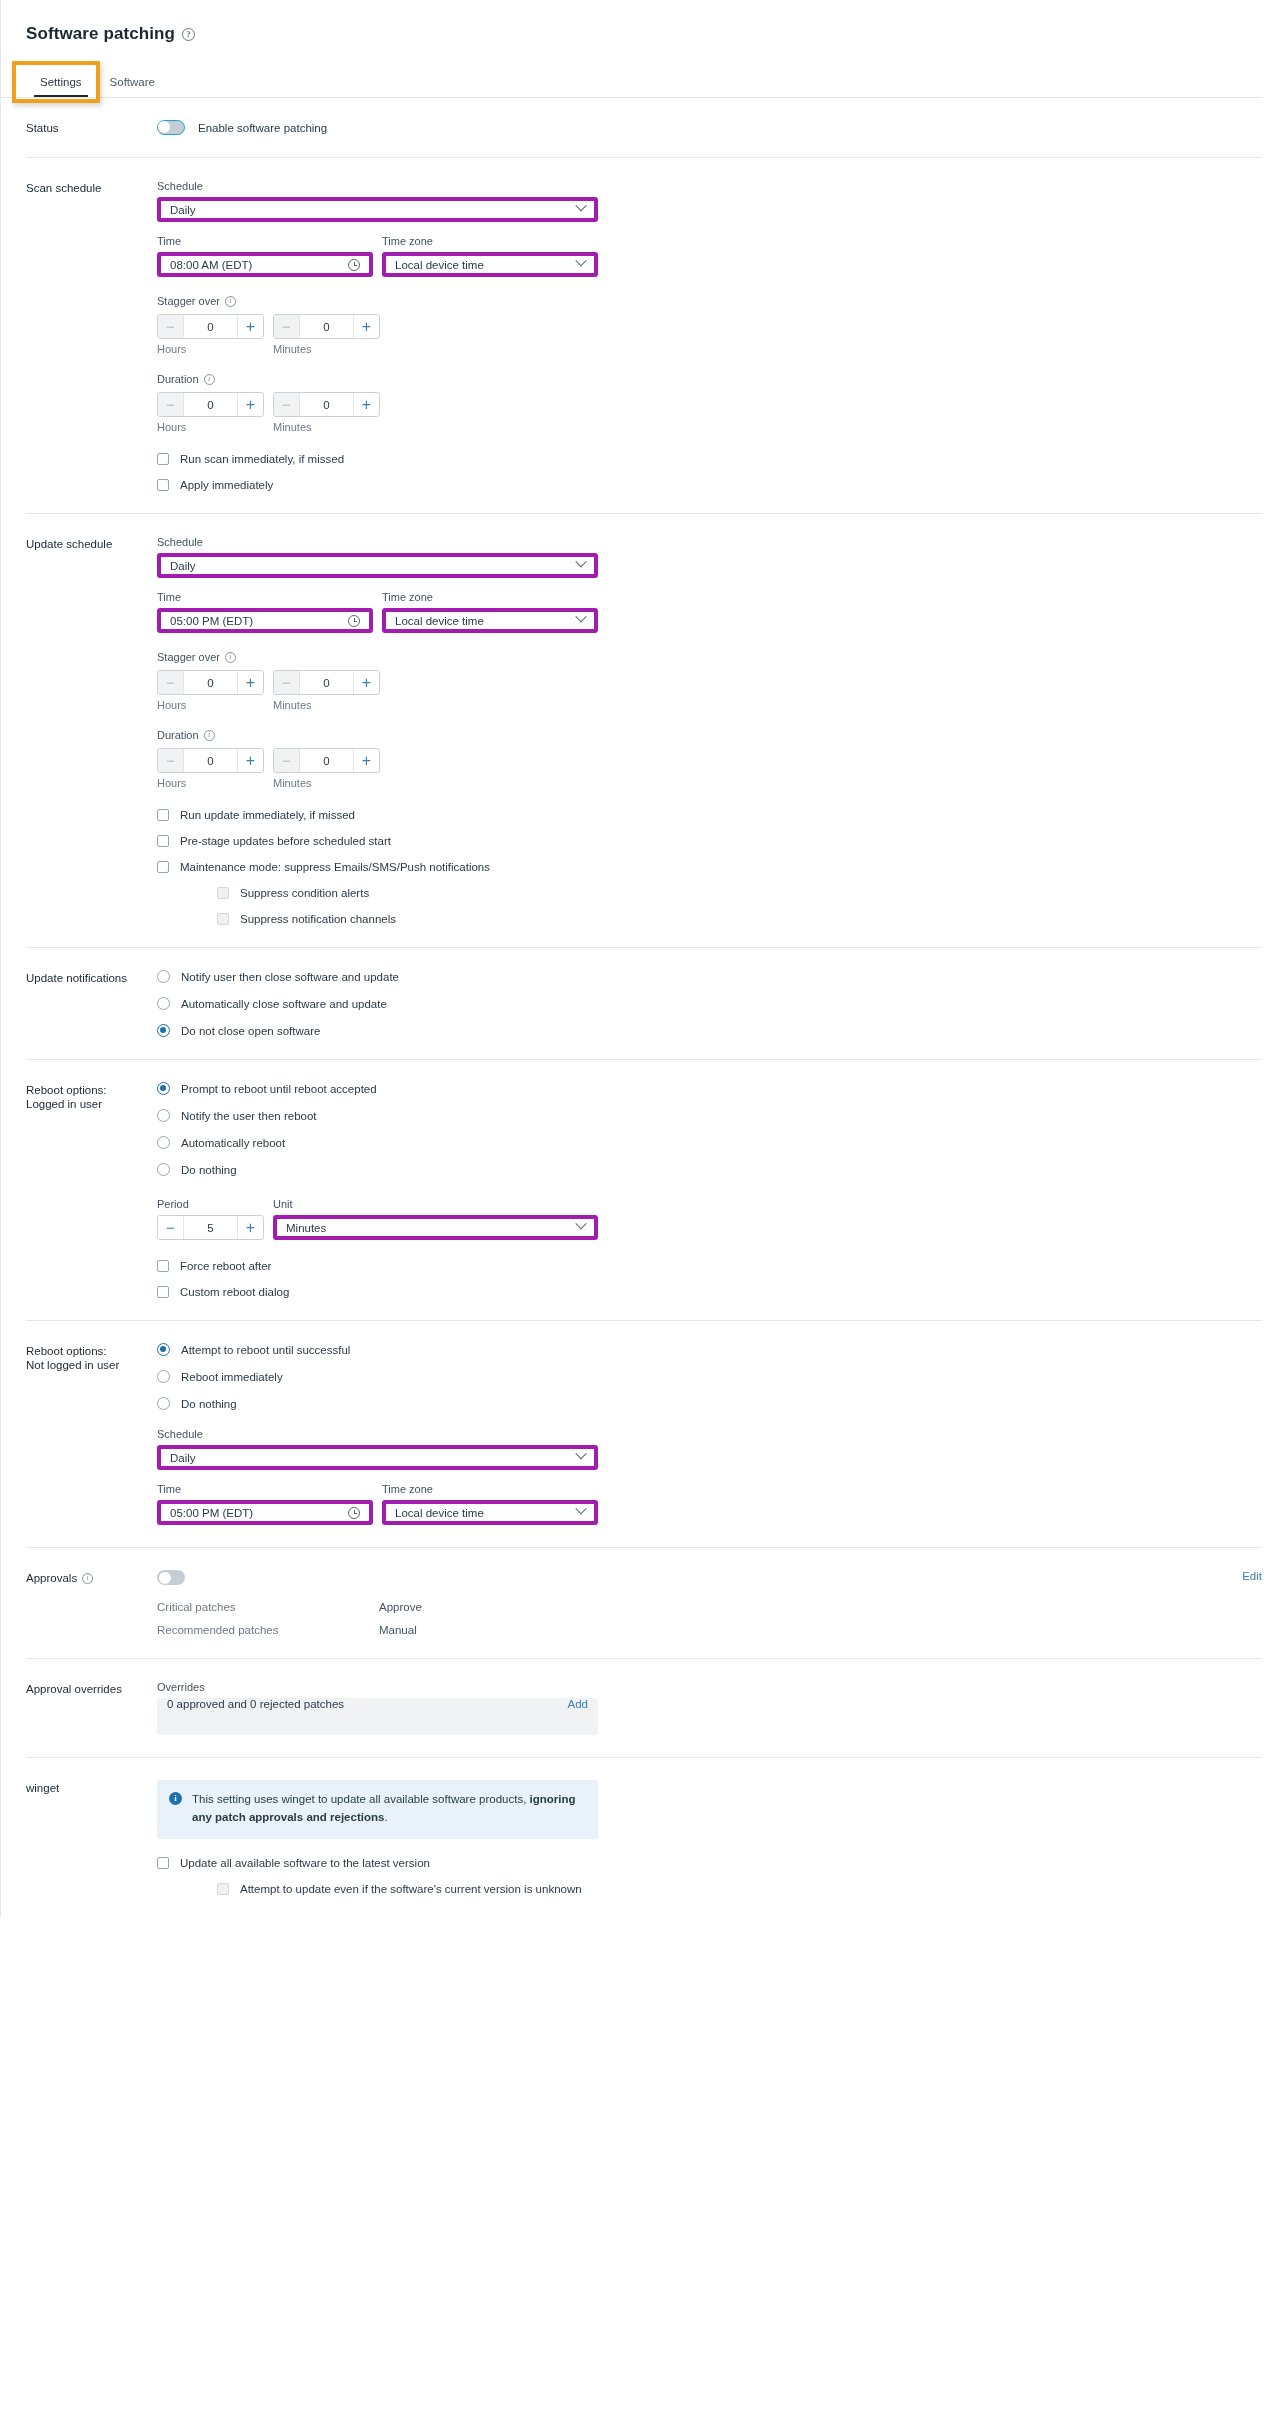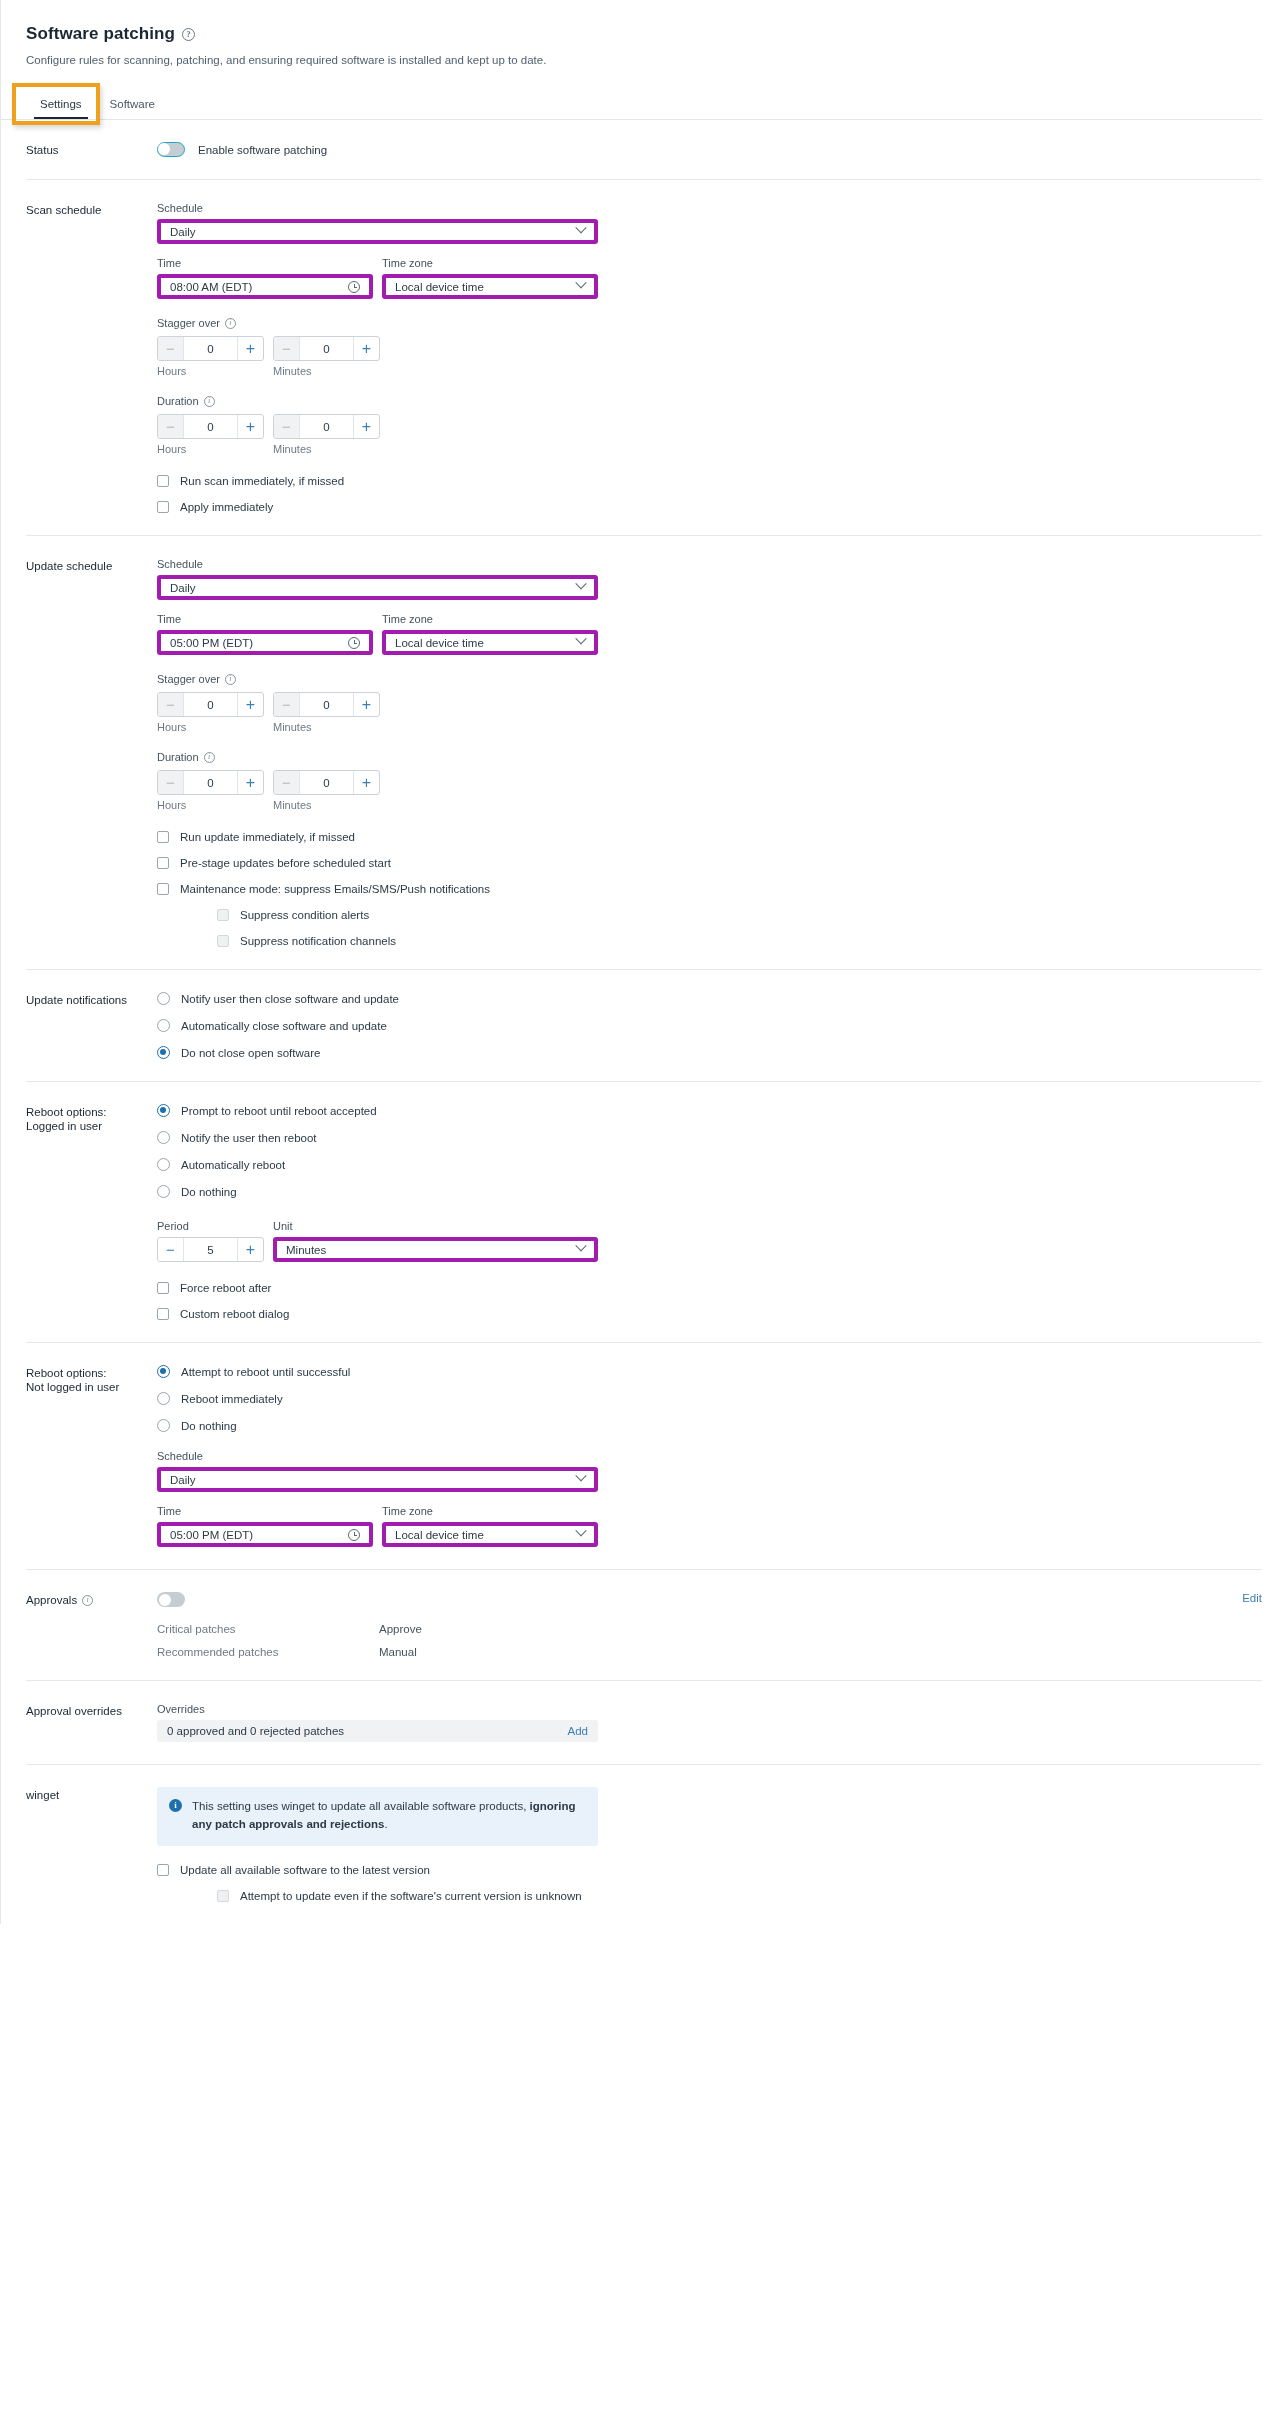--- a/index.html
+++ b/index.html
@@ -184,7 +184,6 @@
       <span>Software patching</span>
       <span class="help-ring">?</span>
     </div>
-    <div class="page-sub">Configure rules for scanning, patching, and ensuring required software is installed and kept up to date.</div>
   </div>
 
   <div class="tabs">

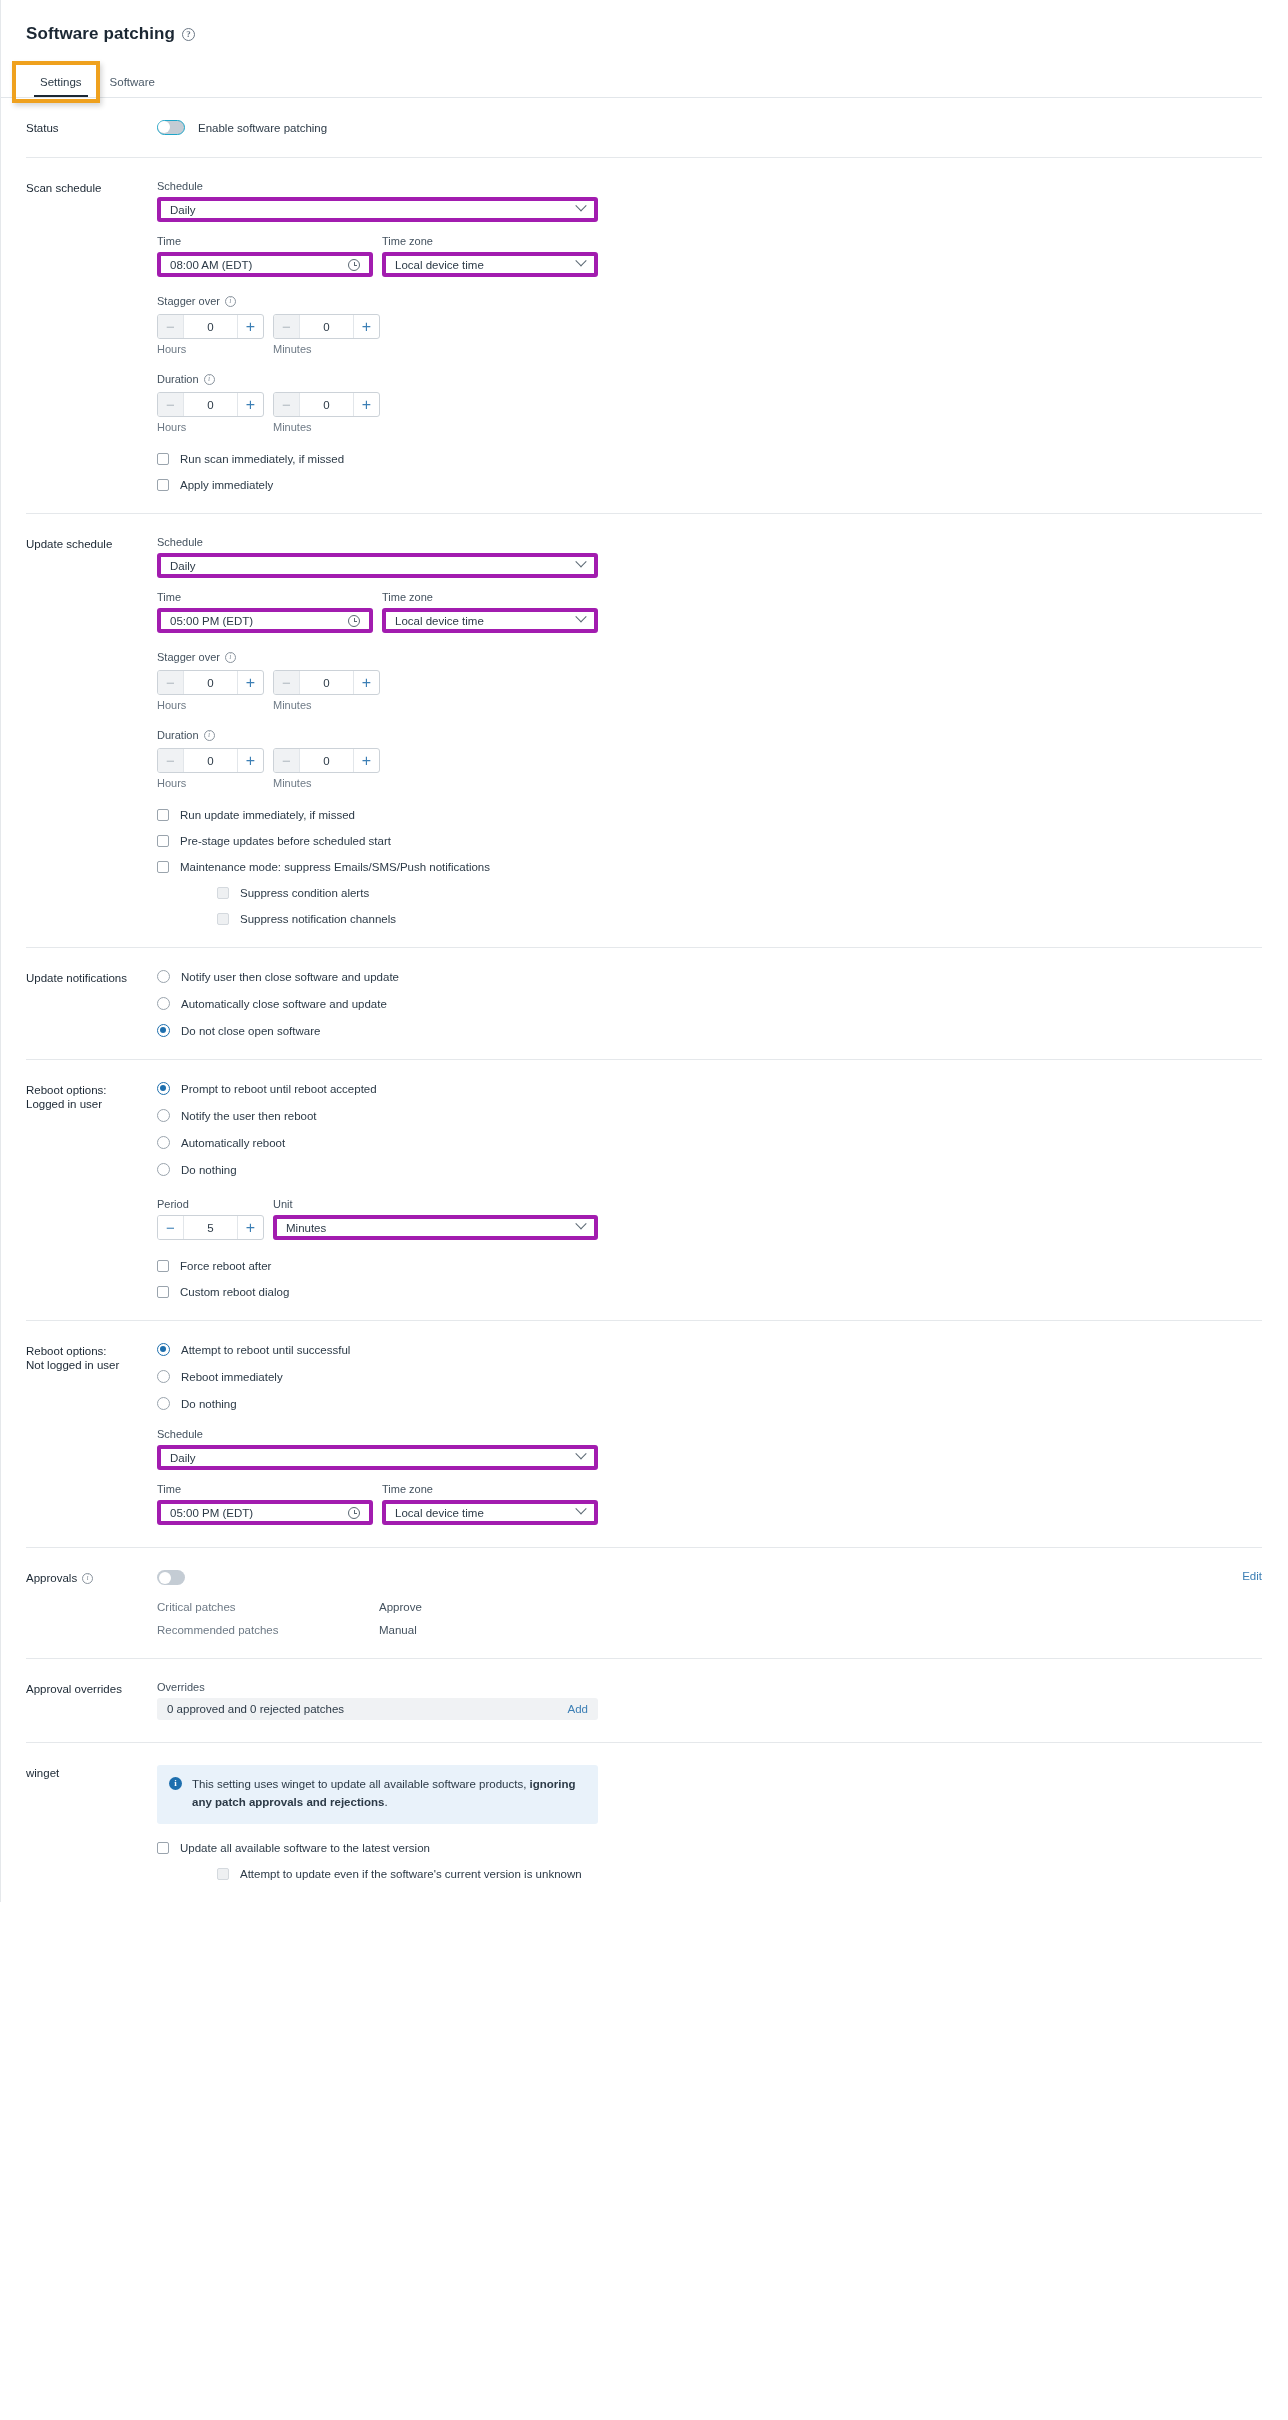--- a/index.html
+++ b/index.html
@@ -152,8 +152,8 @@
 
   
   .override-bar {
-    margin-top:5px; width:441px; height:22px; background:#f0f2f4;
-    border-radius:3px; display:flex; align-items:center;
+    margin-top:5px; width:441px; height:37px; background:#f0f2f4;
+    border-radius:3px; display:flex; 
     padding:0 10px; font-size:11.5px; color:#2c3a47;
   }
   .override-bar .add { margin-left:auto; color:#3c7fb5; cursor:pointer; }

